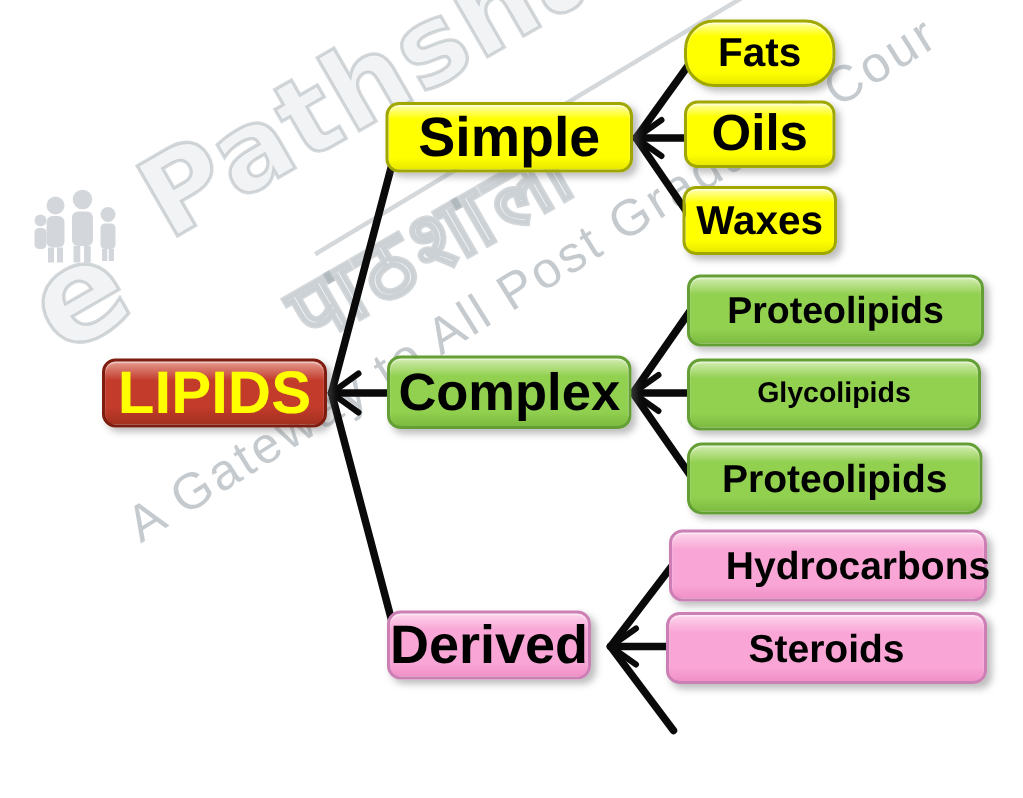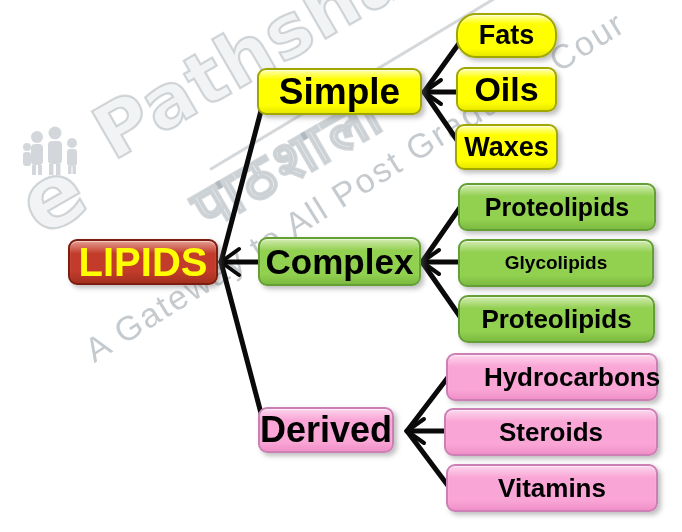--- a/index.html
+++ b/index.html
@@ -132,7 +132,6 @@
   <div id="n-derived" class="node node-pink">Derived</div>
   <div id="n-hydrocarbons" class="node node-pink">Hydrocarbons</div>
   <div id="n-steroids" class="node node-pink">Steroids</div>
-  <div id="n-vitamins" class="node node-pink">Vitamins</div>
 
 </div>
 

